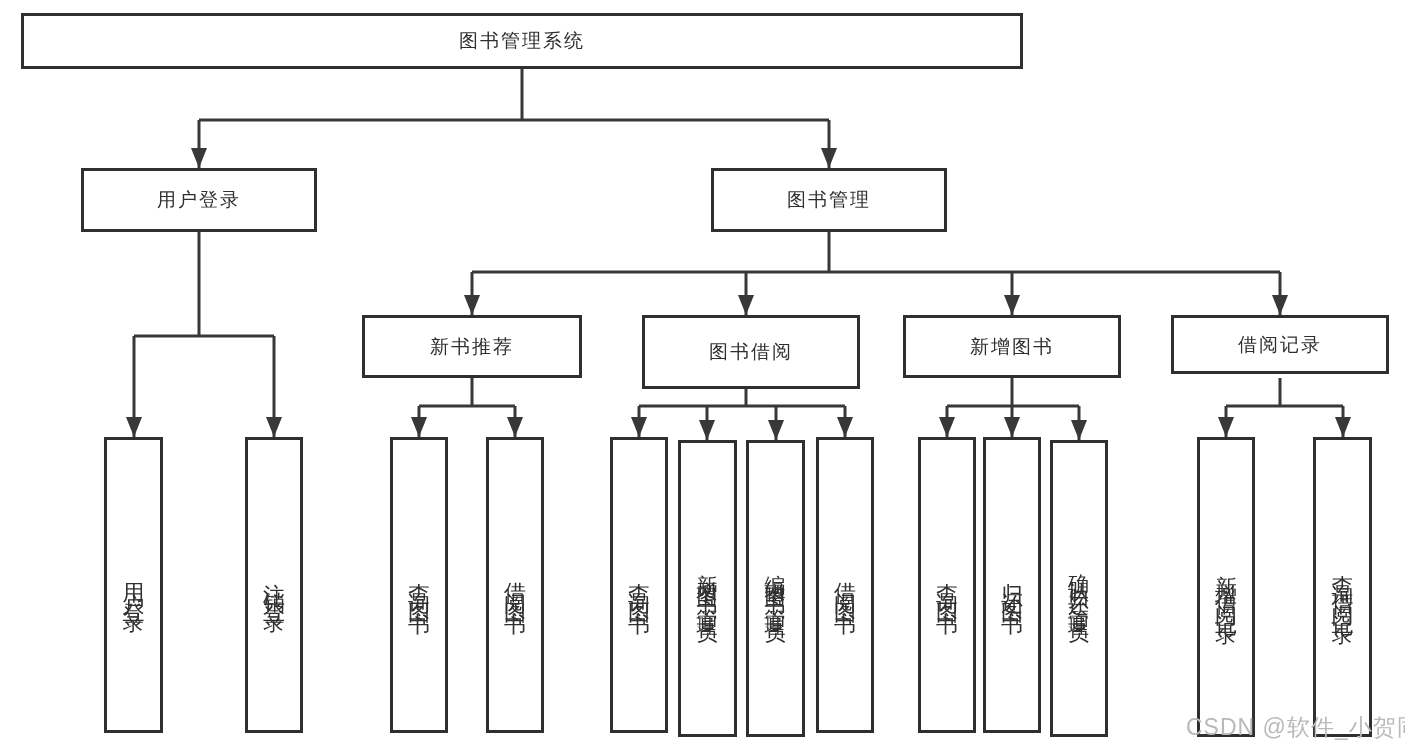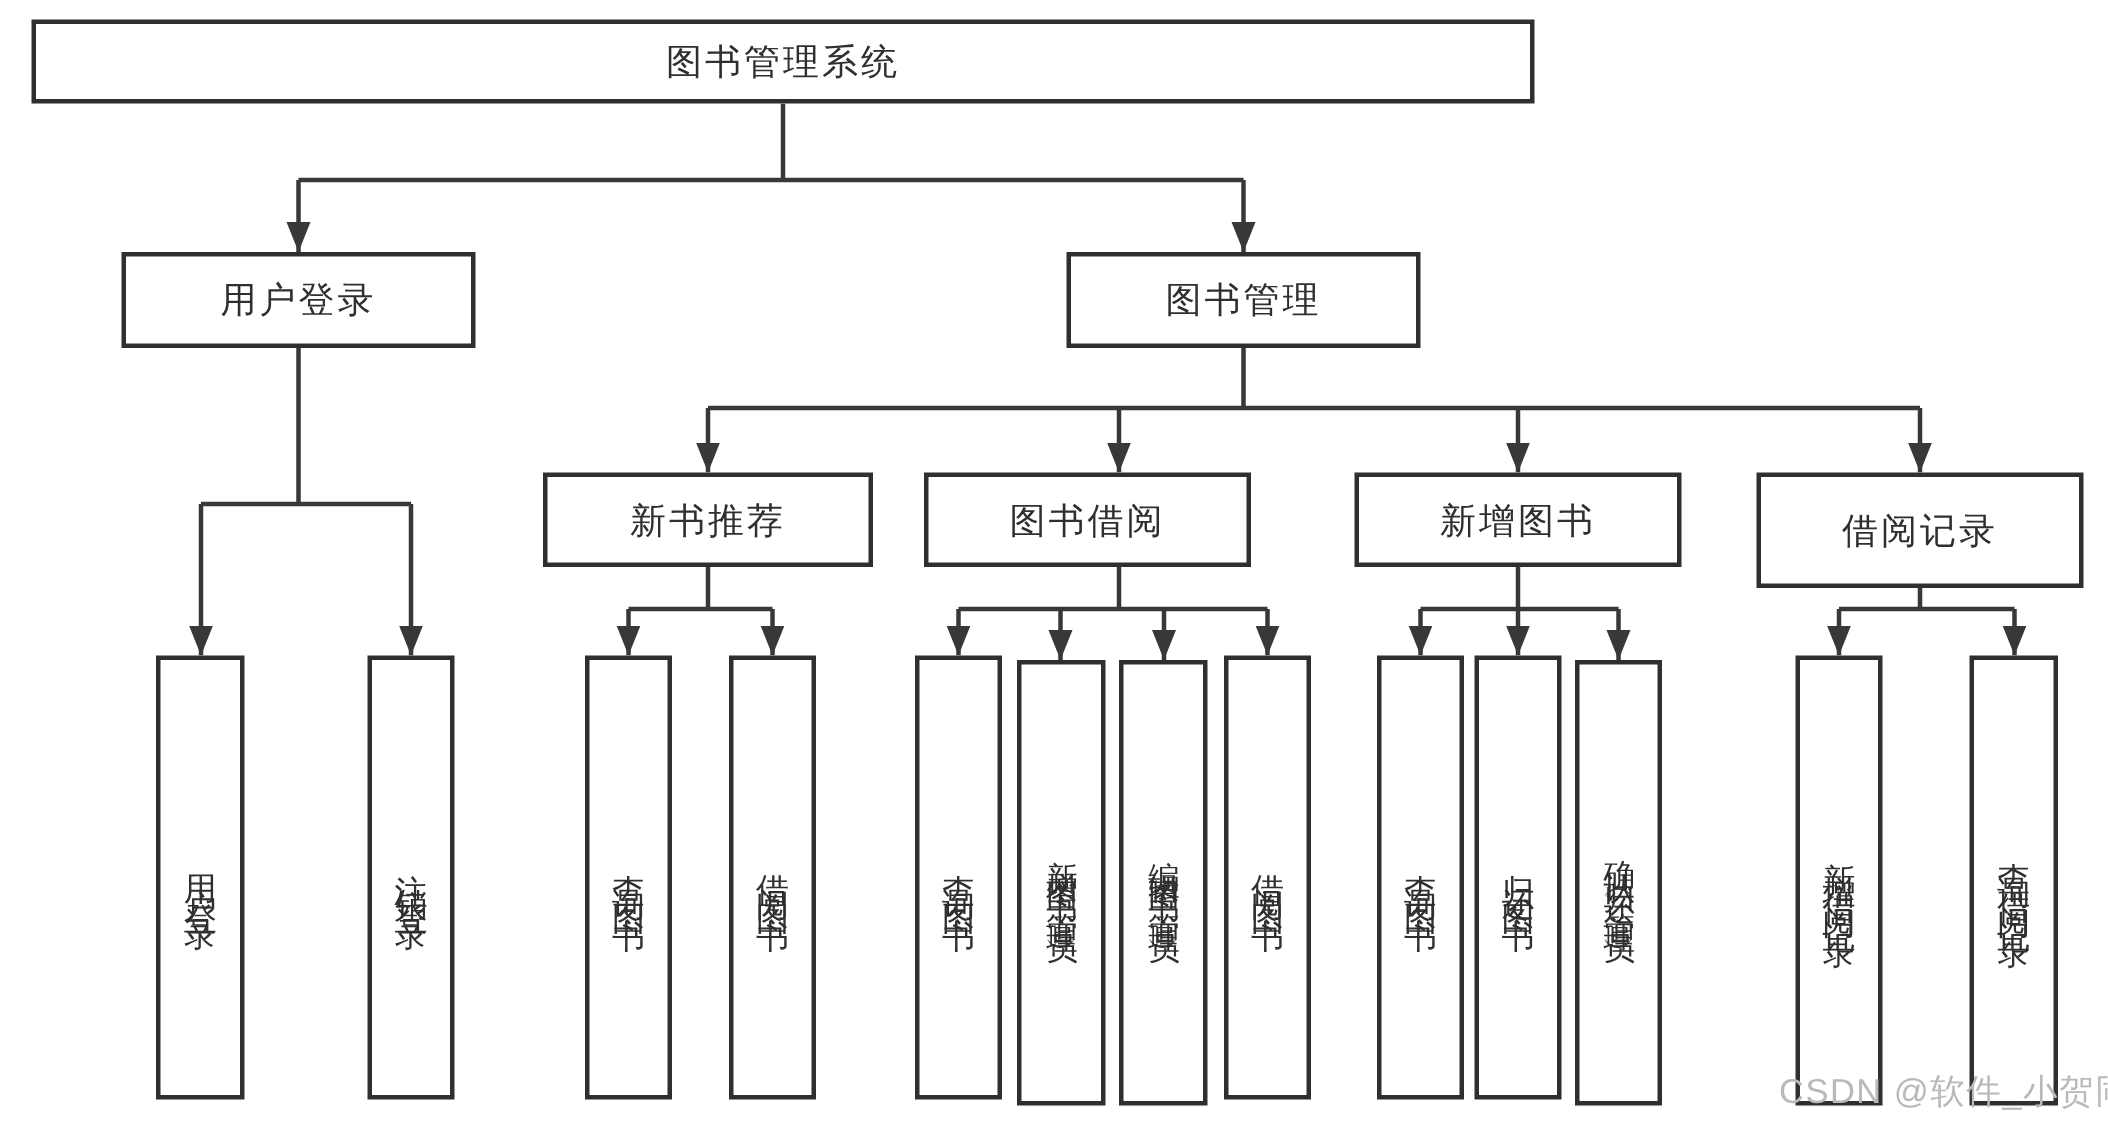--- a/index.html
+++ b/index.html
@@ -18,7 +18,7 @@
     display:flex;align-items:center;justify-content:center;
   }
   .hlabel{
-    font-size:24px;letter-spacing:2px;color:var(--text);white-space:nowrap;
+    font-size:19px;letter-spacing:2px;color:var(--text);white-space:nowrap;
   }
   .vtext{
     writing-mode:vertical-rl;text-orientation:mixed;

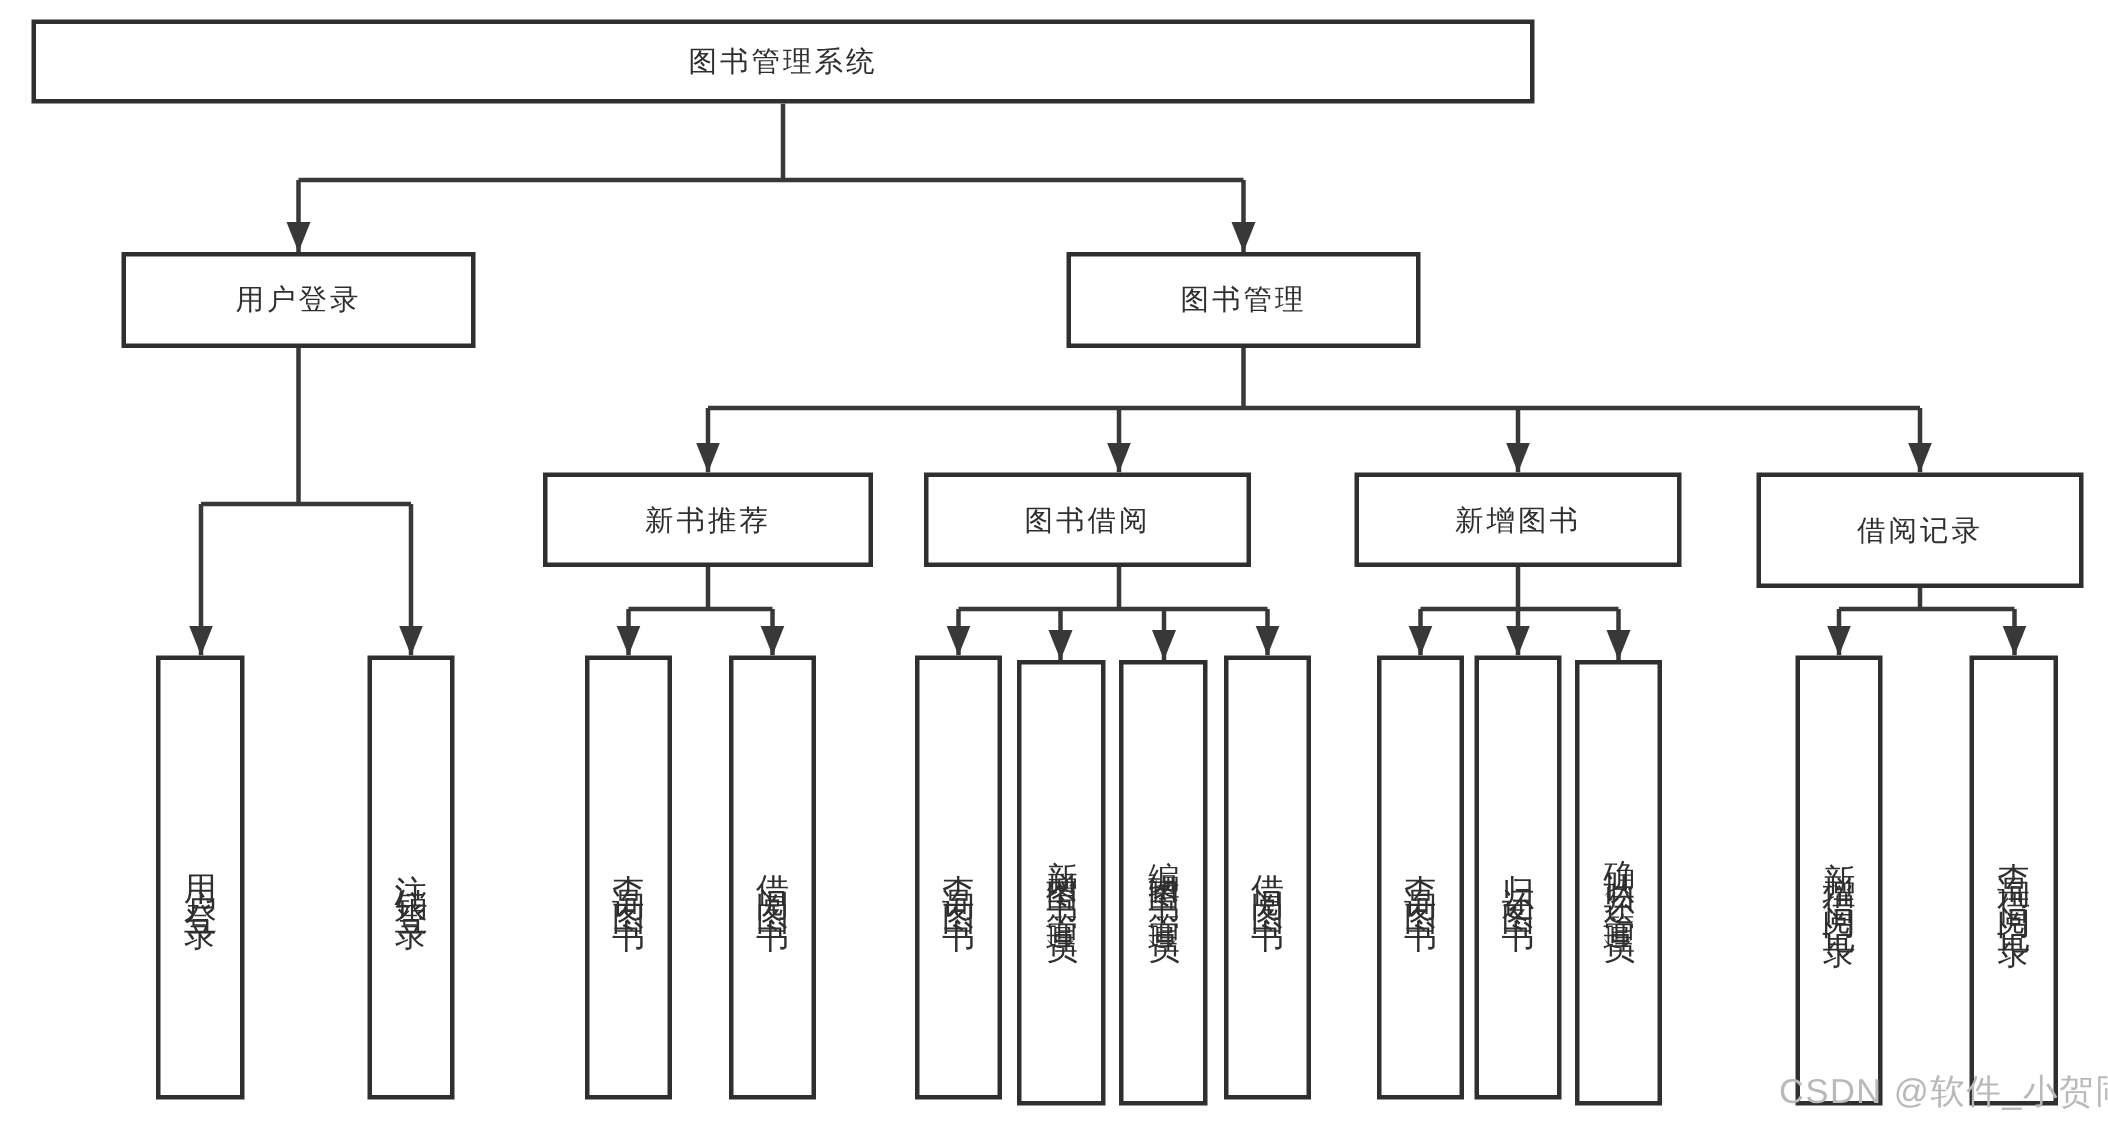--- a/index.html
+++ b/index.html
@@ -93,7 +93,7 @@
   <div class="box" style="left:711px;top:168px;width:236px;height:64px">
     <span class="hlabel">图书管理</span>
   </div>
-  <div class="box" style="left:616px;top:315px;width:218px;height:63px">
+  <div class="box" style="left:642px;top:315px;width:218px;height:74px">
     <span class="hlabel">图书借阅</span>
   </div>
   <div class="box" style="left:903px;top:315px;width:218px;height:63px">

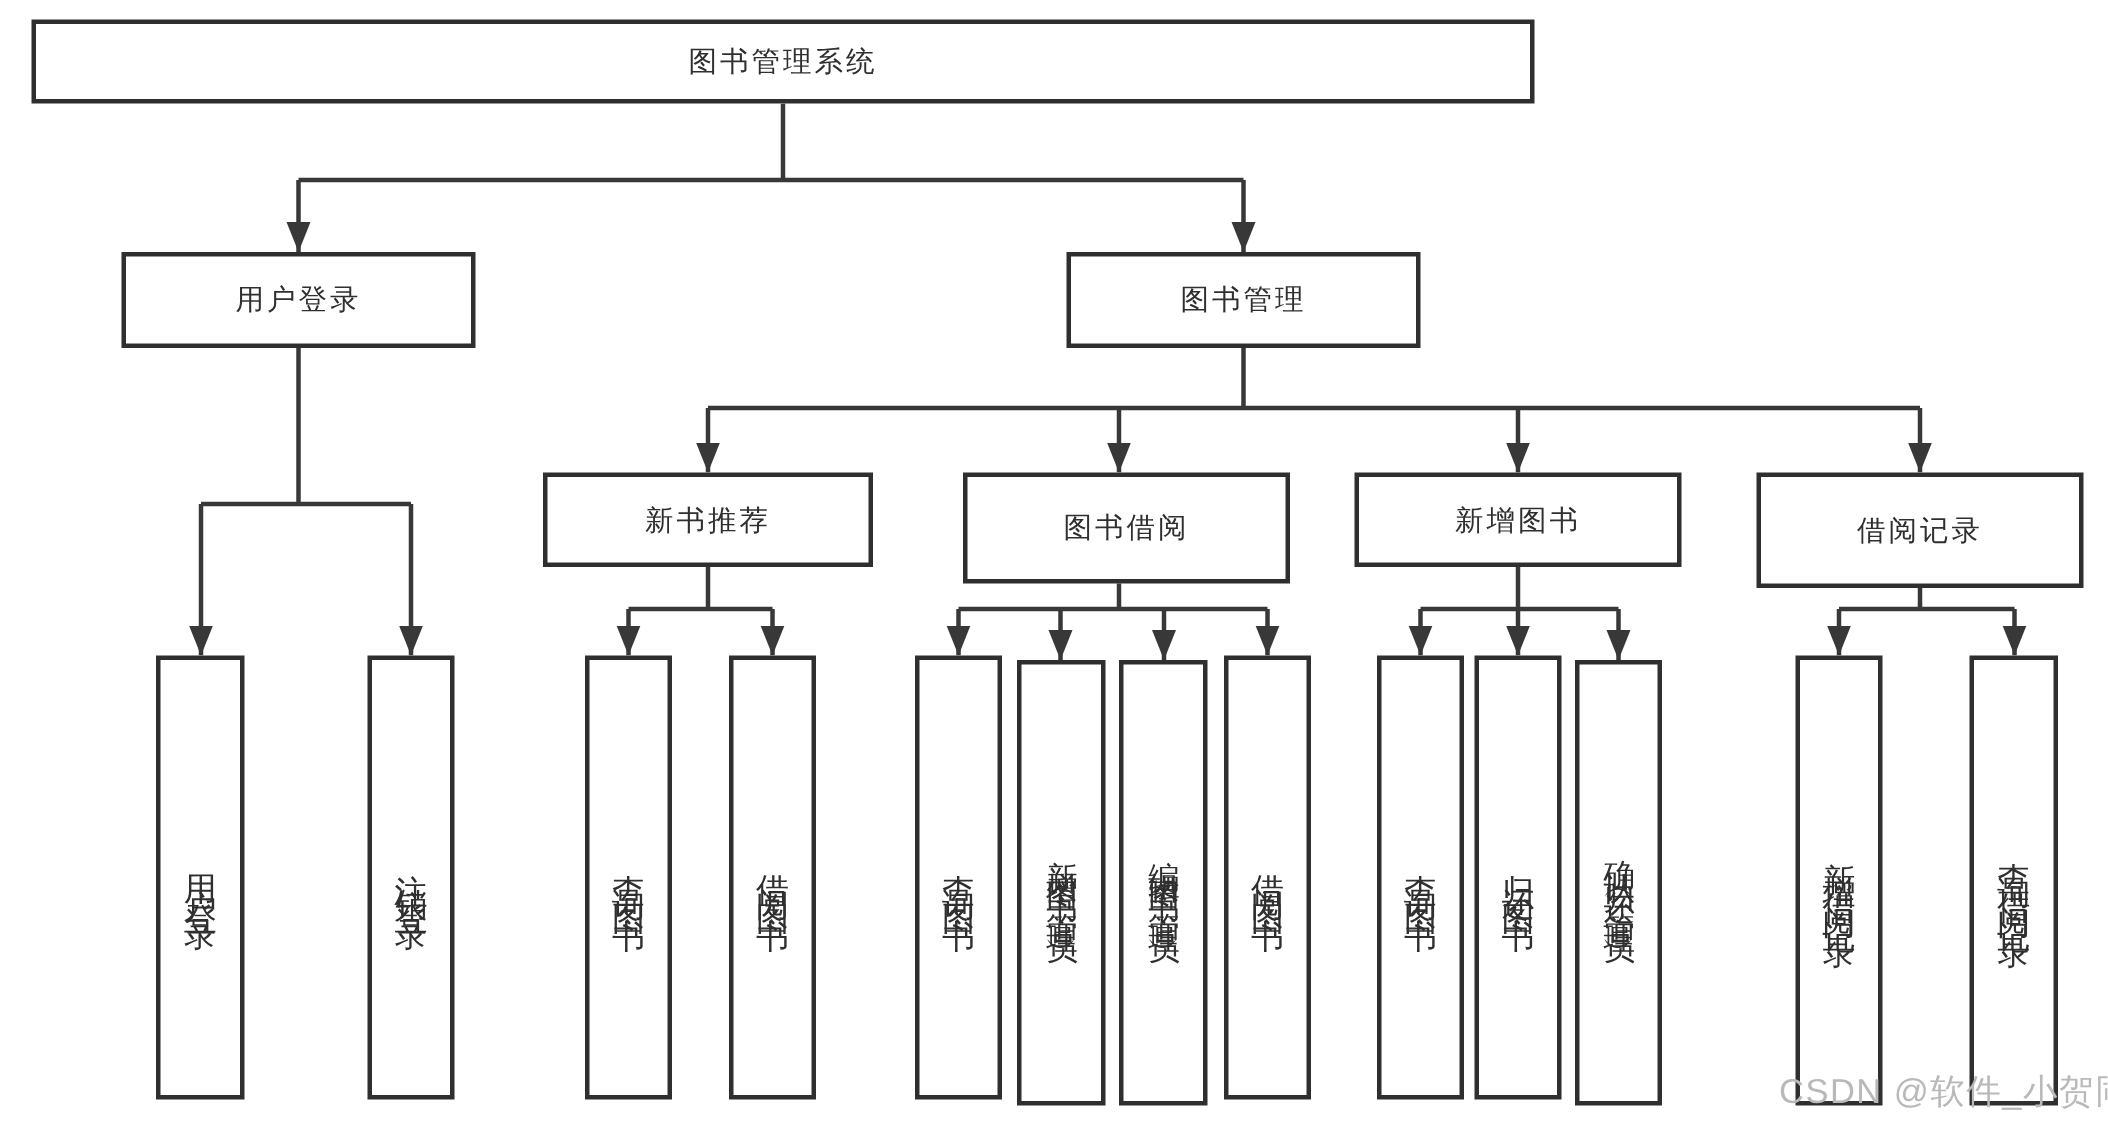--- a/index.html
+++ b/index.html
@@ -99,7 +99,7 @@
   <div class="box" style="left:903px;top:315px;width:218px;height:63px">
     <span class="hlabel">新增图书</span>
   </div>
-  <div class="box" style="left:1171px;top:315px;width:218px;height:77px">
+  <div class="box" style="left:1171px;top:315px;width:218px;height:59px">
     <span class="hlabel">借阅记录</span>
   </div>
 

